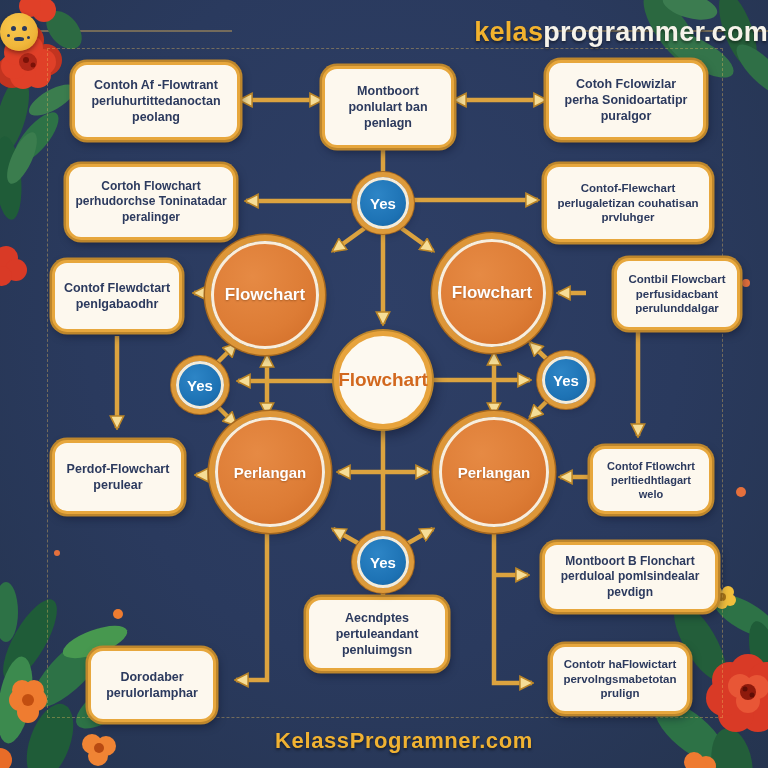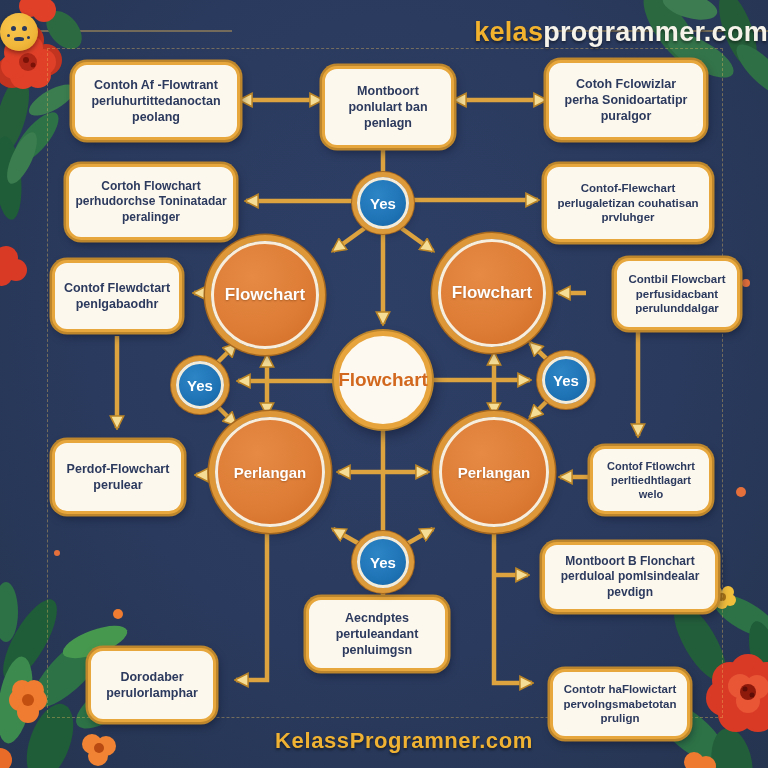--- a/index.html
+++ b/index.html
@@ -29,7 +29,7 @@
   .b-r3{left:588px;top:258px;width:126px;height:72px;font-size:11.5px;margin-left:26px;}
   .b-r4{left:590px;top:446px;width:122px;height:68px;font-size:11px;}
   .b-r5{left:542px;top:542px;width:176px;height:70px;font-size:12px;}
-  .b-r6{left:550px;top:644px;width:140px;height:70px;font-size:11.5px;margin-top:25px;}
+  .b-r6{left:550px;top:644px;width:140px;height:70px;font-size:11.5px;}
   
   .circle{position:absolute;z-index:3;border-radius:50%;display:flex;align-items:center;
           justify-content:center;font-weight:700;box-sizing:border-box;text-align:center;}

